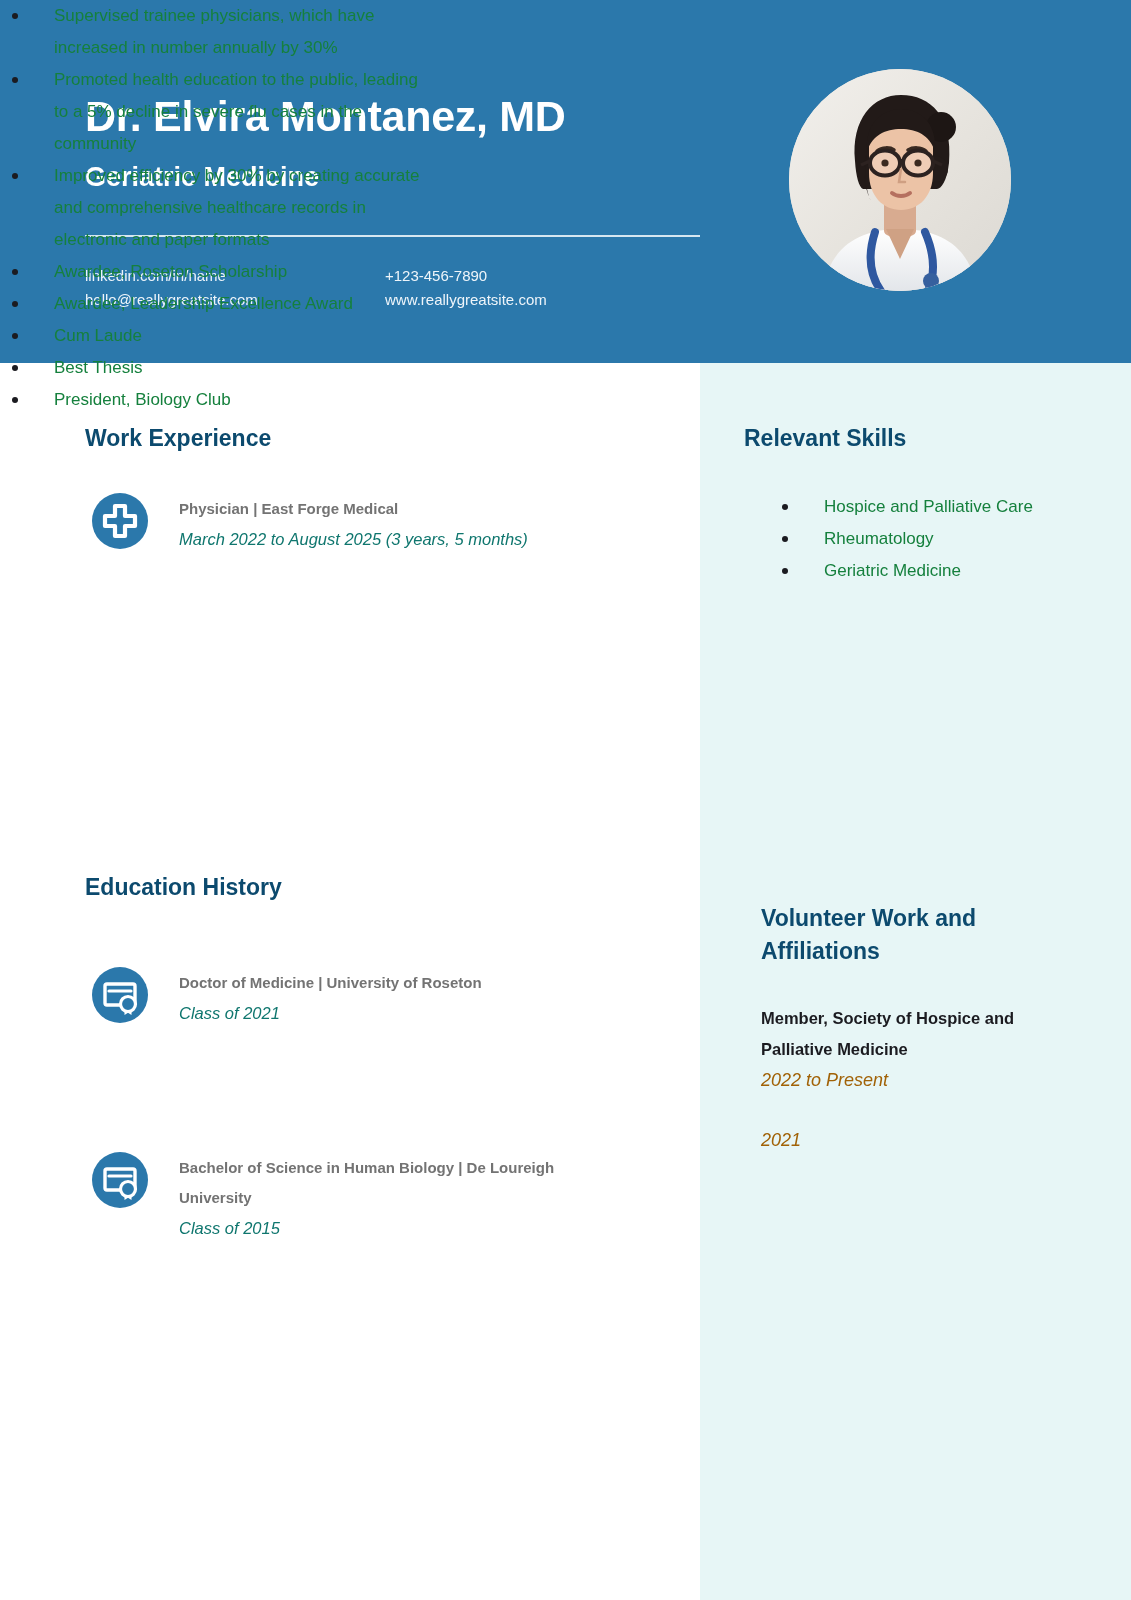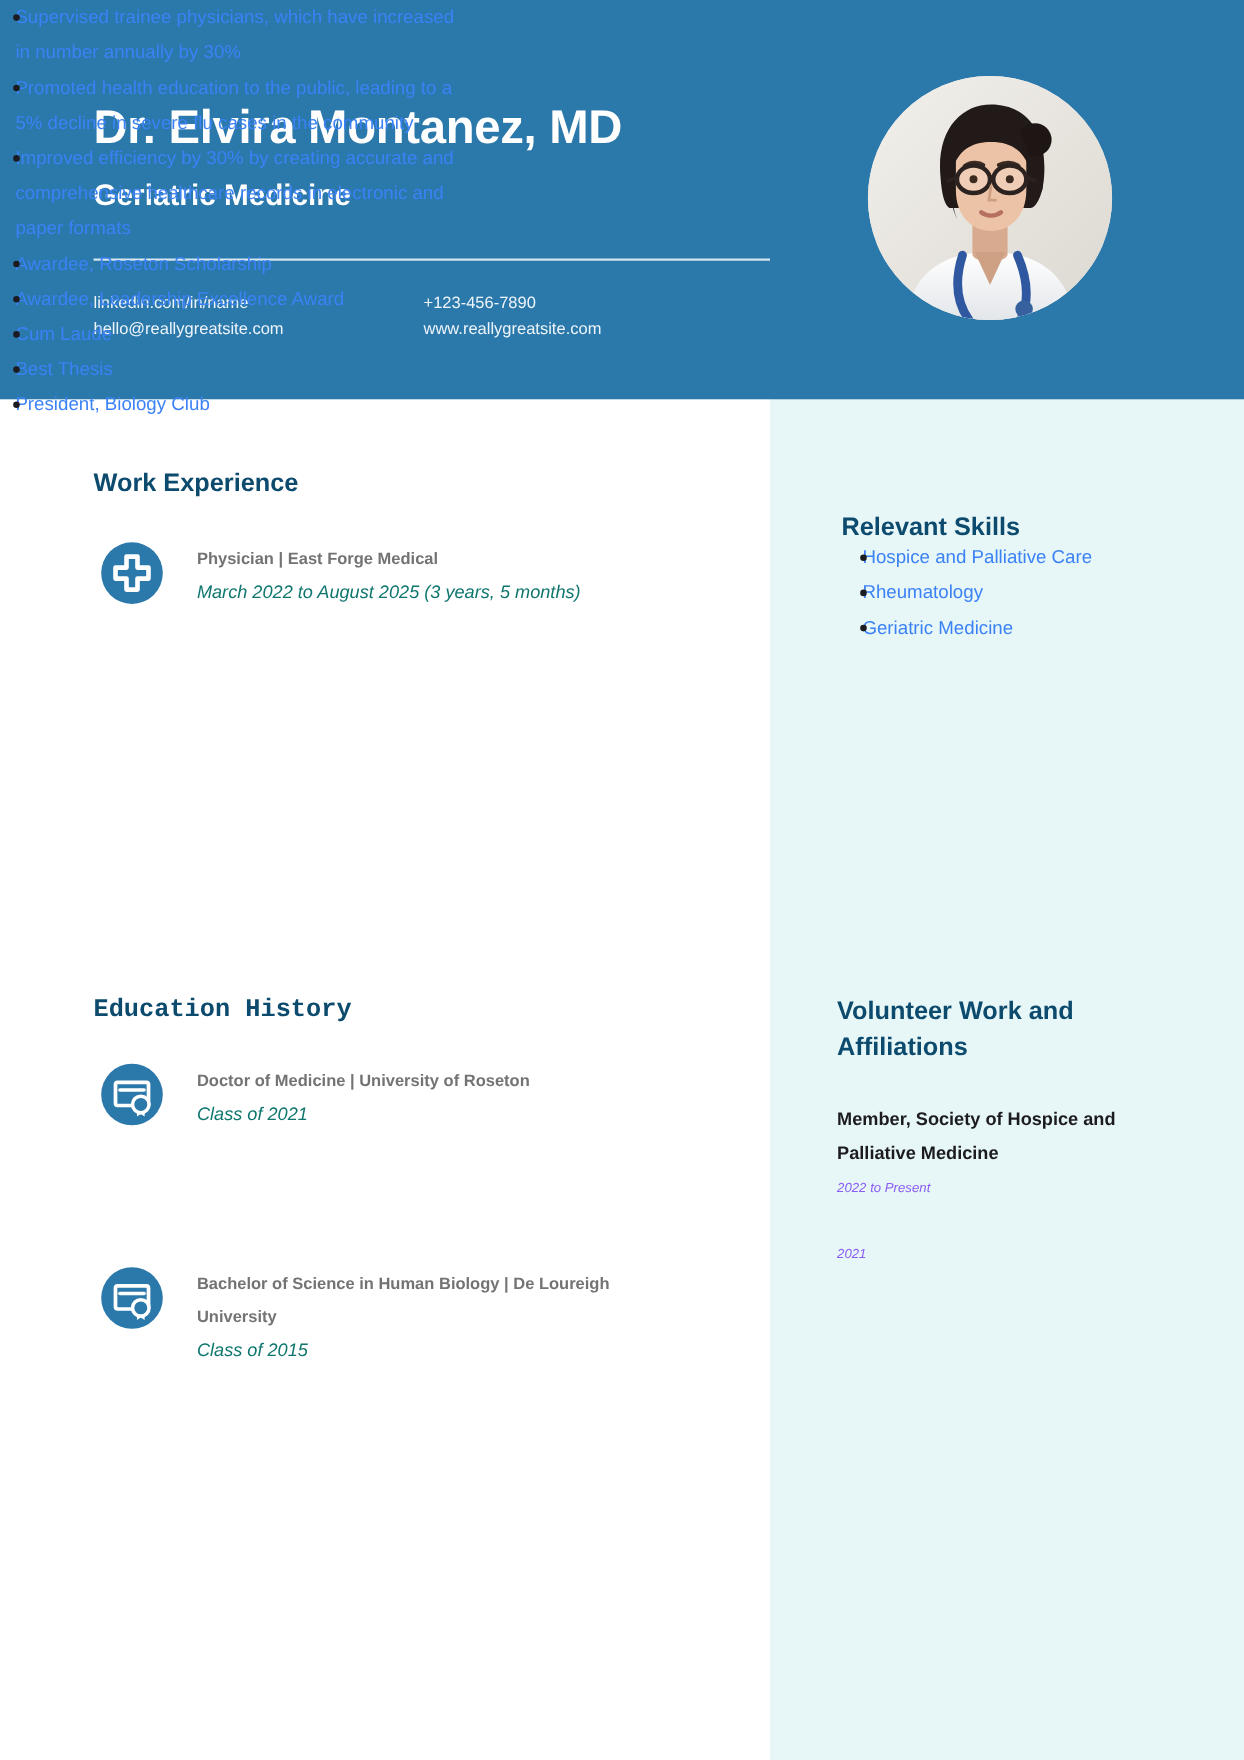--- a/index.html
+++ b/index.html
@@ -105,9 +105,9 @@
   ul.bul { list-style:none; }
   ul.bul li {
     position:relative;
-    font-size:17px; color:#3b82f6;
+    font-size:17px; color:#15803d;
     line-height:32px;
-    padding-left:14px;
+    padding-left:54px;
   }
   ul.bul li::before {
     content:"";

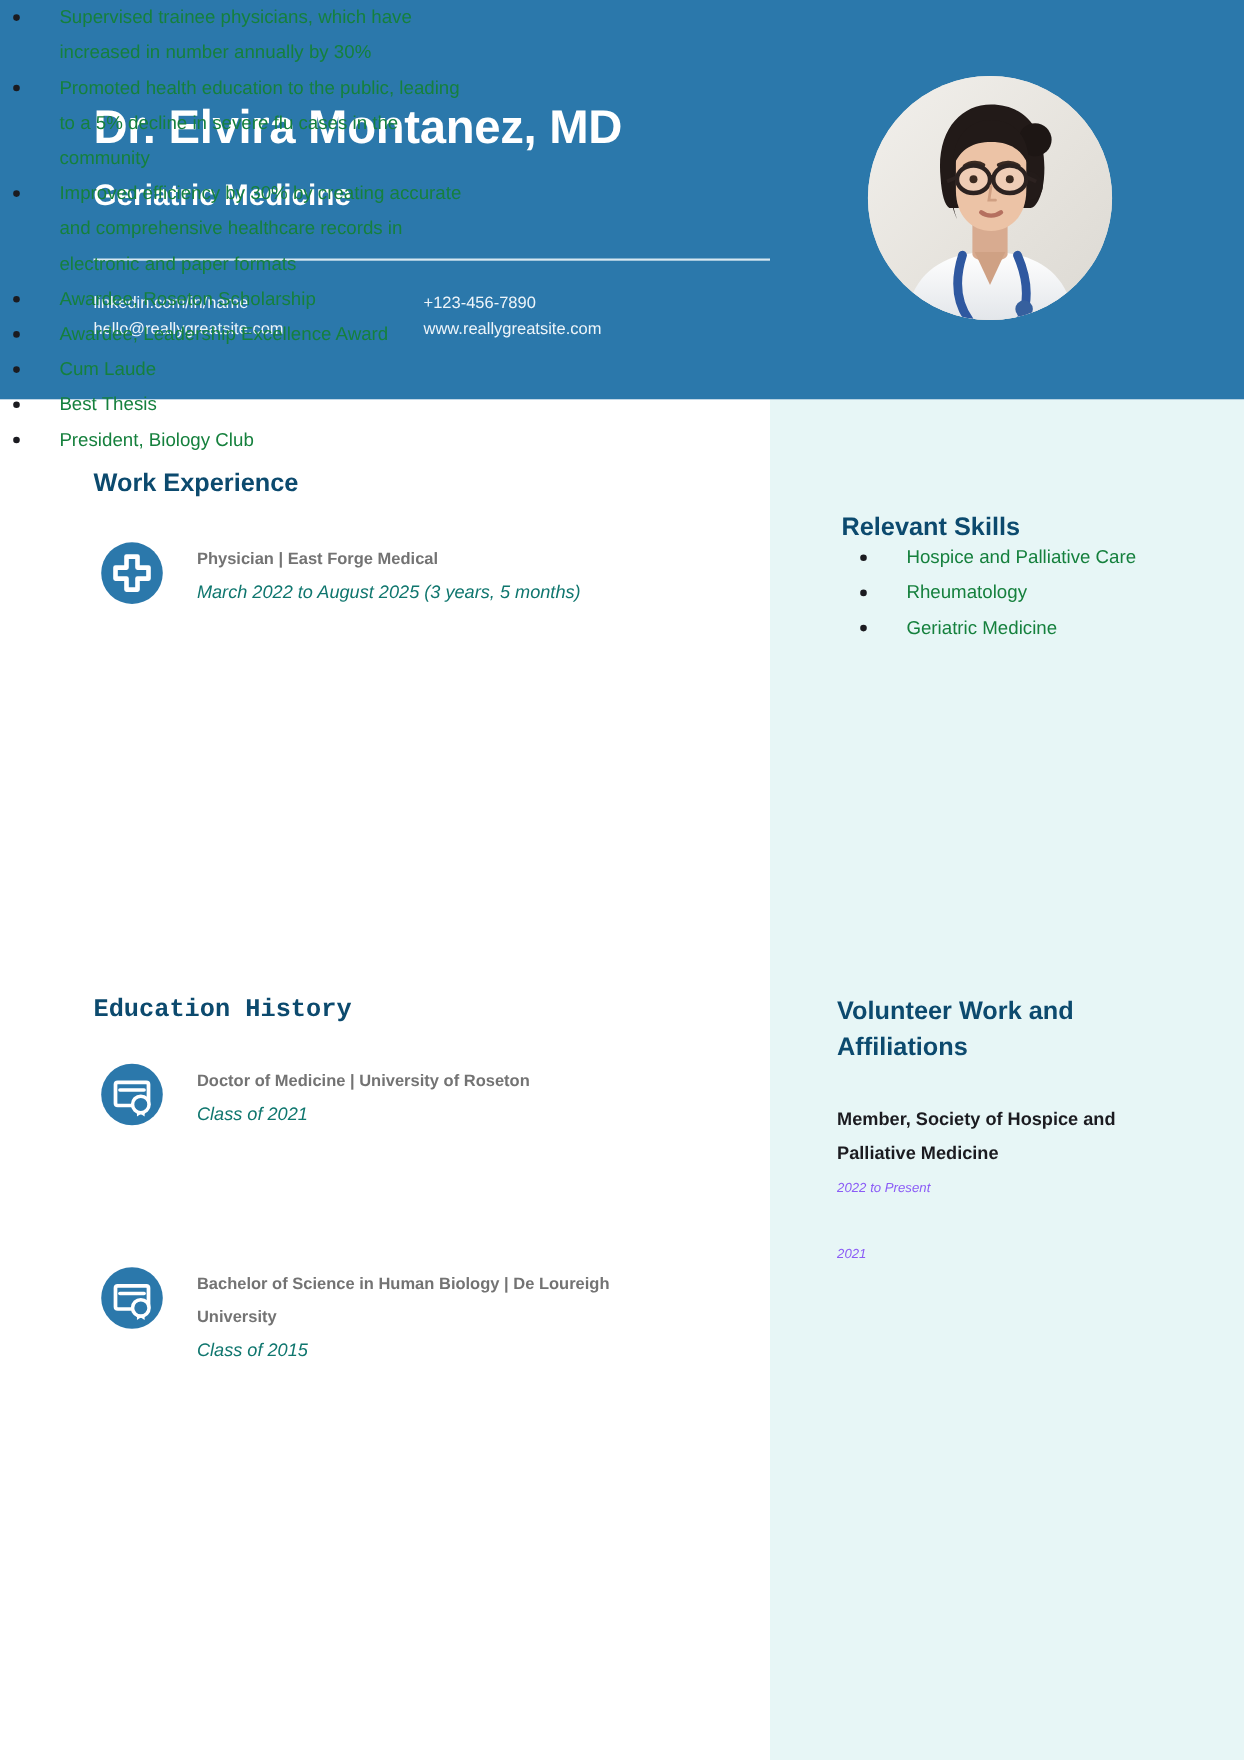--- a/index.html
+++ b/index.html
@@ -76,7 +76,7 @@
   }
   #h-work  { left:85px;  top:422px; }
   #h-edu   { left:85px;  top:902px;font-family:Liberation Mono, monospace; }
-  #h-skills{ left:765px; top:422px;margin-top:40px; }
+  #h-skills{ left:744px; top:422px; }
   #h-vol   { left:761px; top:902px; width:290px; }
 
   

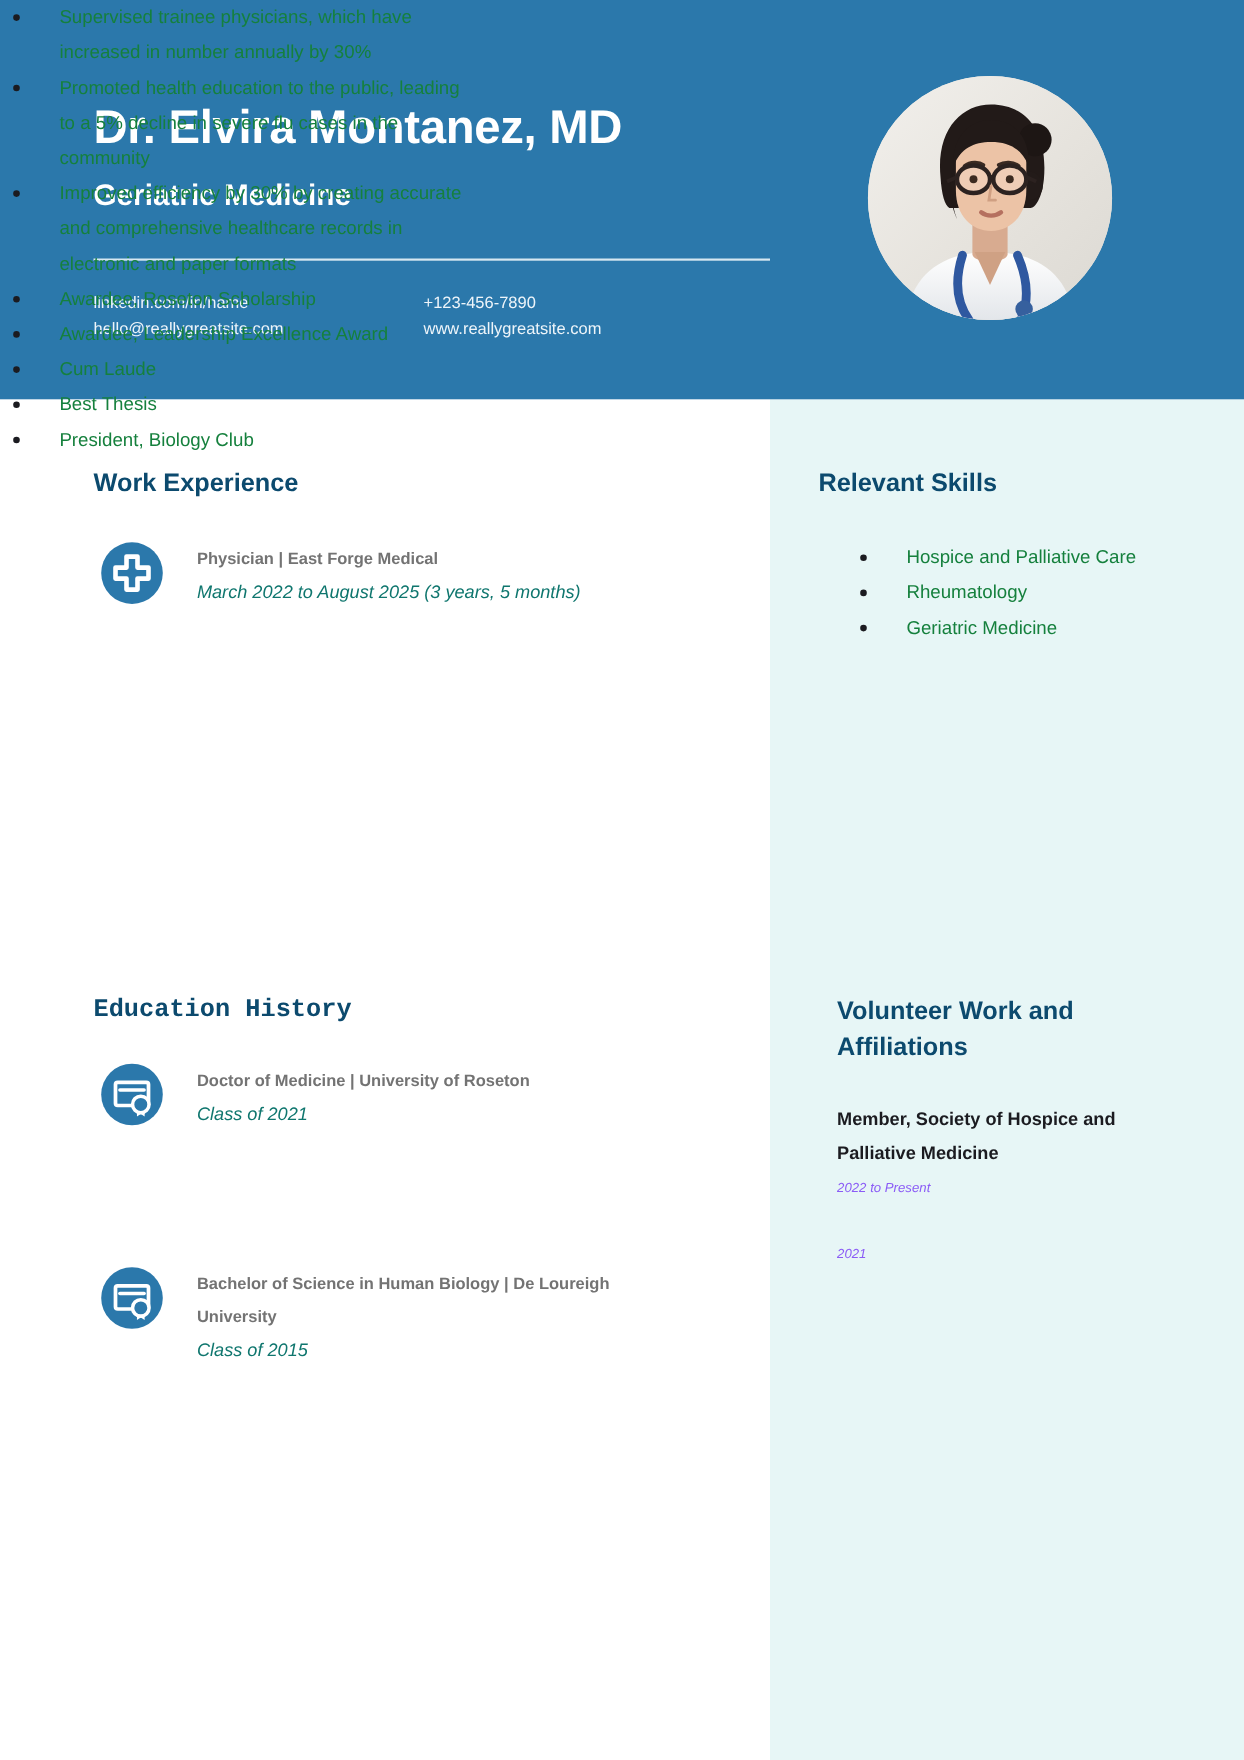--- a/index.html
+++ b/index.html
@@ -75,7 +75,7 @@
     line-height:33px;
   }
   #h-work  { left:85px;  top:422px; }
-  #h-edu   { left:85px;  top:902px;font-family:Liberation Mono, monospace; }
+  #h-edu   { left:85px;  top:871px; }
   #h-skills{ left:744px; top:422px; }
   #h-vol   { left:761px; top:902px; width:290px; }
 

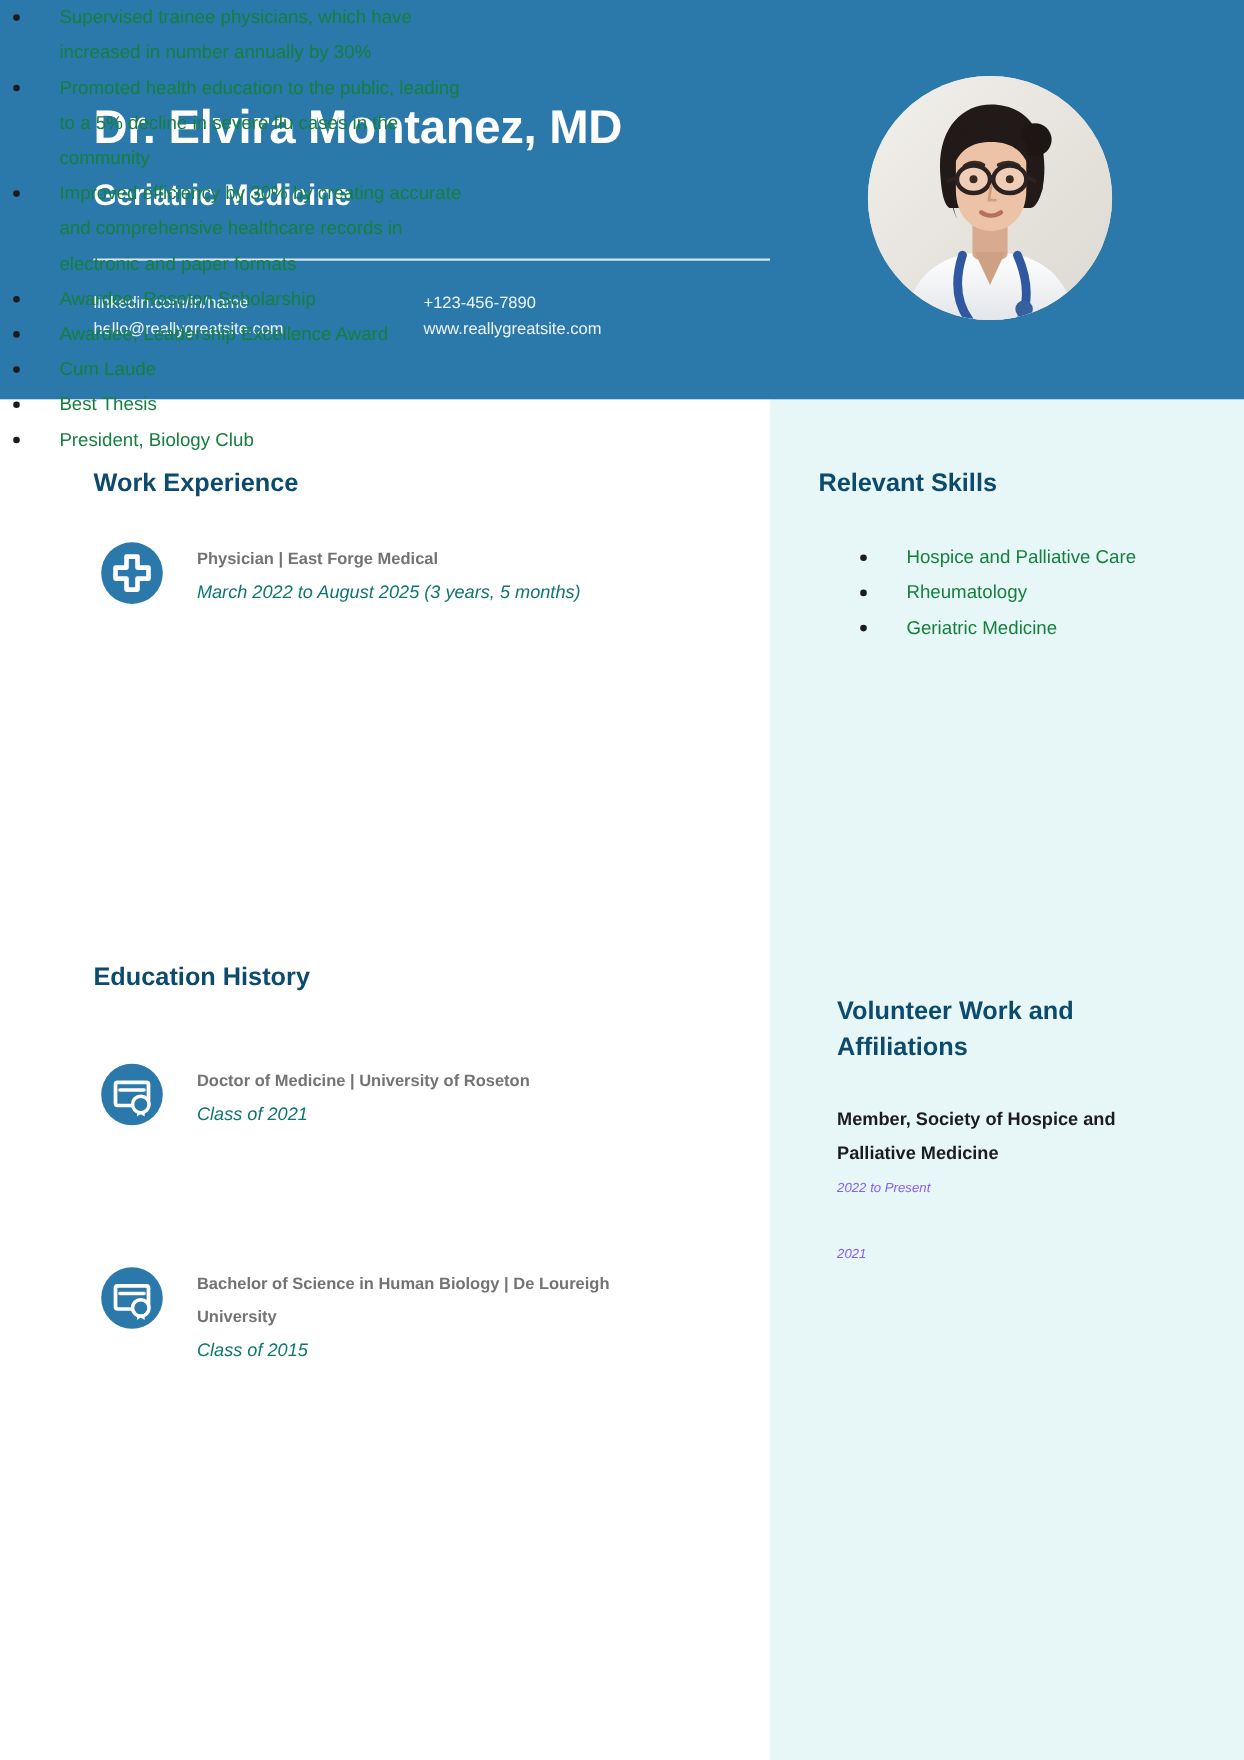--- a/index.html
+++ b/index.html
@@ -141,7 +141,7 @@
     line-height:31px;
   }
   .vol-date {
-    font-size:12px; font-style:italic; color:#8b5cf6;
+    font-size:18px; font-style:italic; color:#a16207;
     line-height:31px;
   }
 </style>

